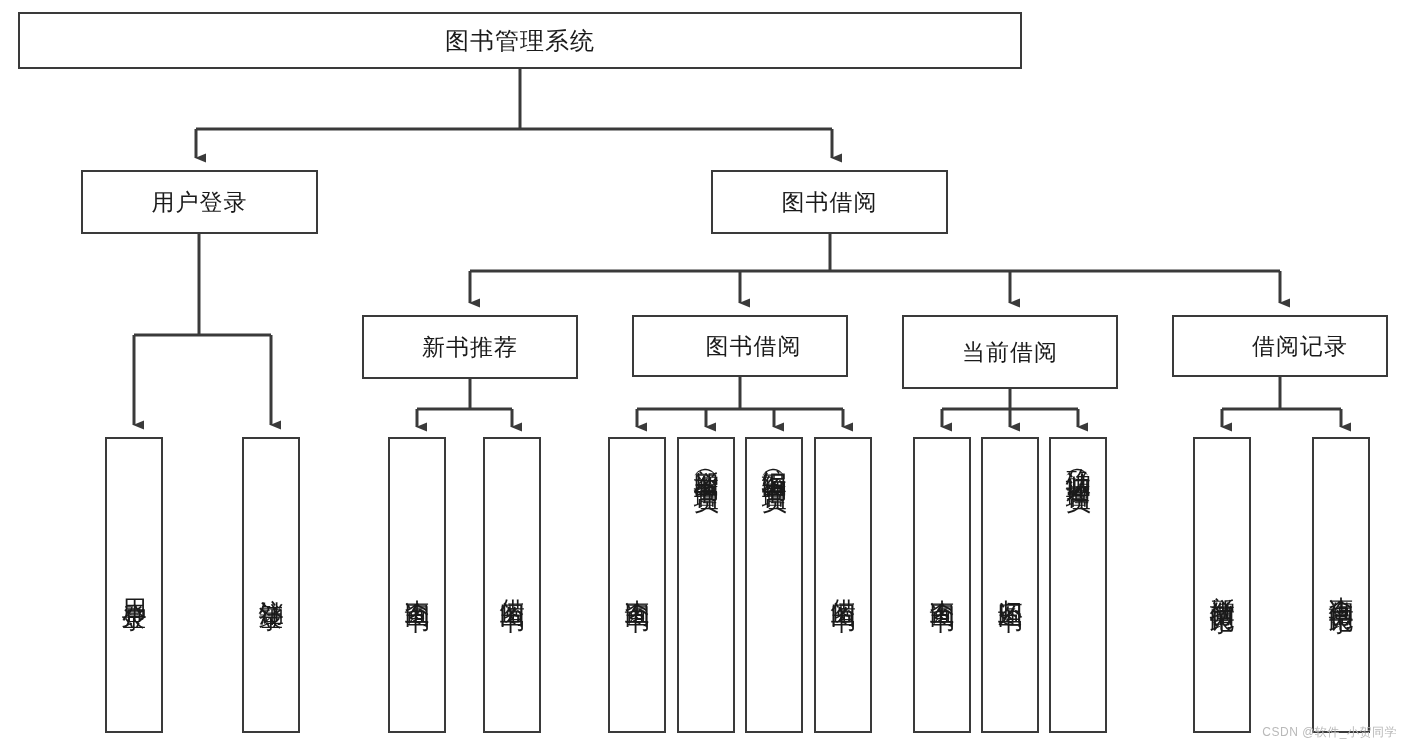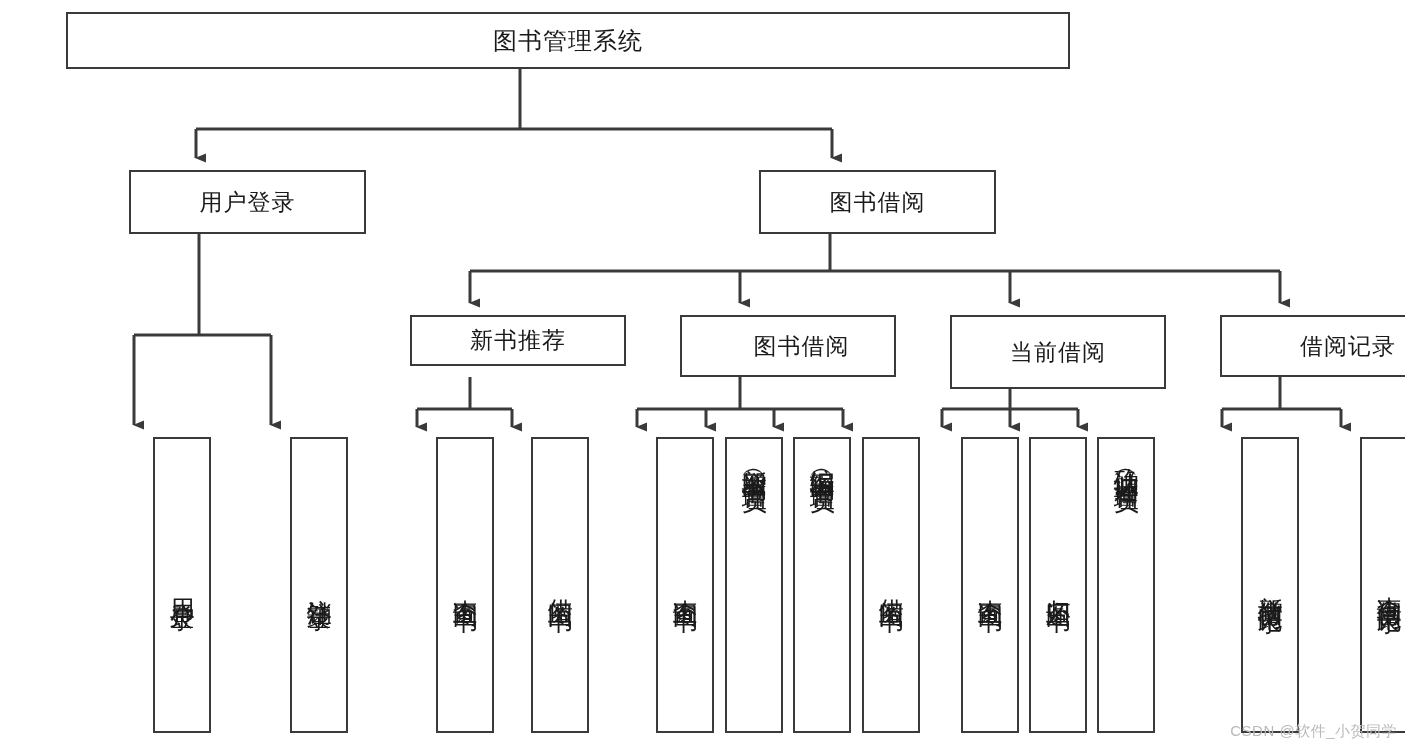--- a/index.html
+++ b/index.html
@@ -21,7 +21,6 @@
     align-items:center;
     justify-content:center;
     color:#1a1a1a;
-    margin-left:48px;
   }
   .node .lbl{
     display:block;

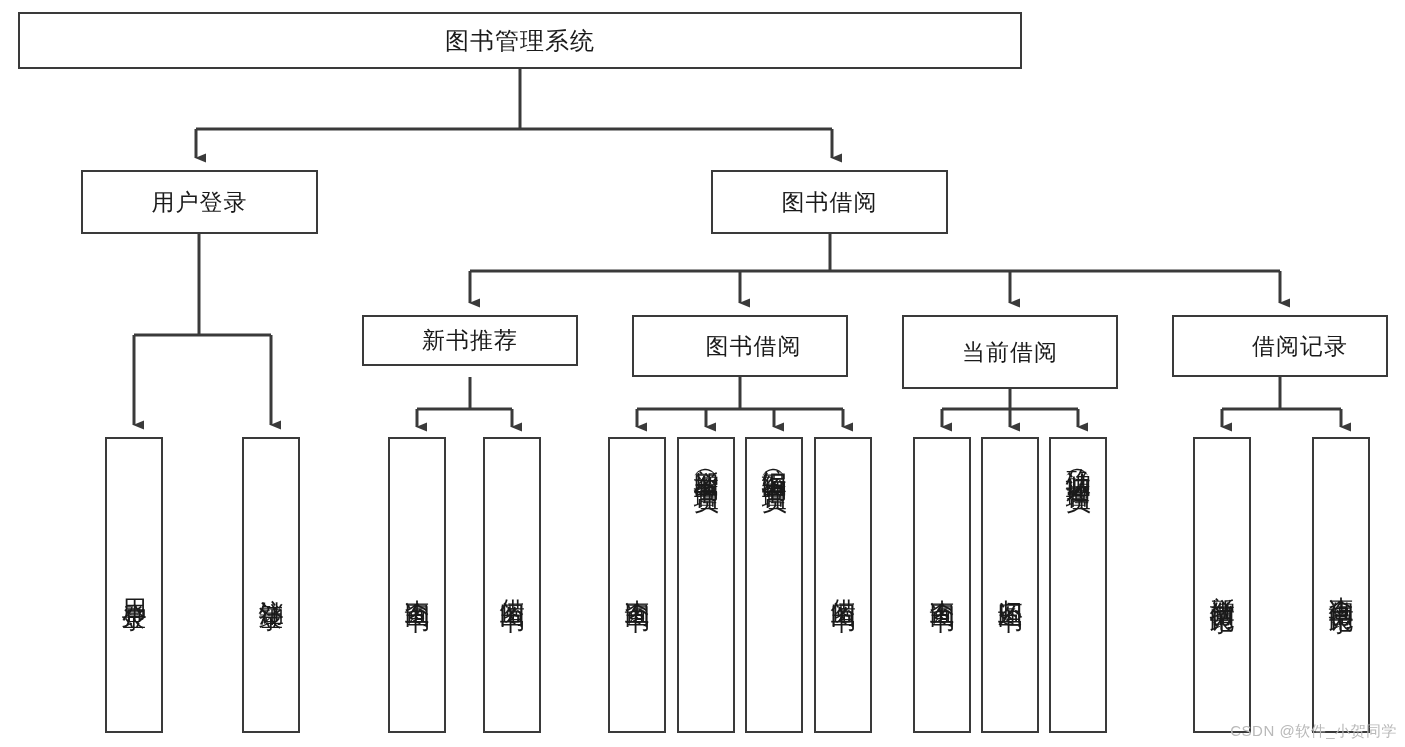--- a/index.html
+++ b/index.html
@@ -125,7 +125,7 @@
     <span class="lbl">图书借阅</span>
   </div>
 
-  <div class="node h-node" style="left:362px;top:315px;width:216px;height:51px;">
+  <div class="node h-node" style="left:362px;top:315px;width:216px;height:64px;">
     <span class="lbl">新书推荐</span>
   </div>
   <div class="node h-node" style="left:632px;top:315px;width:216px;height:62px;padding-left:27px;">

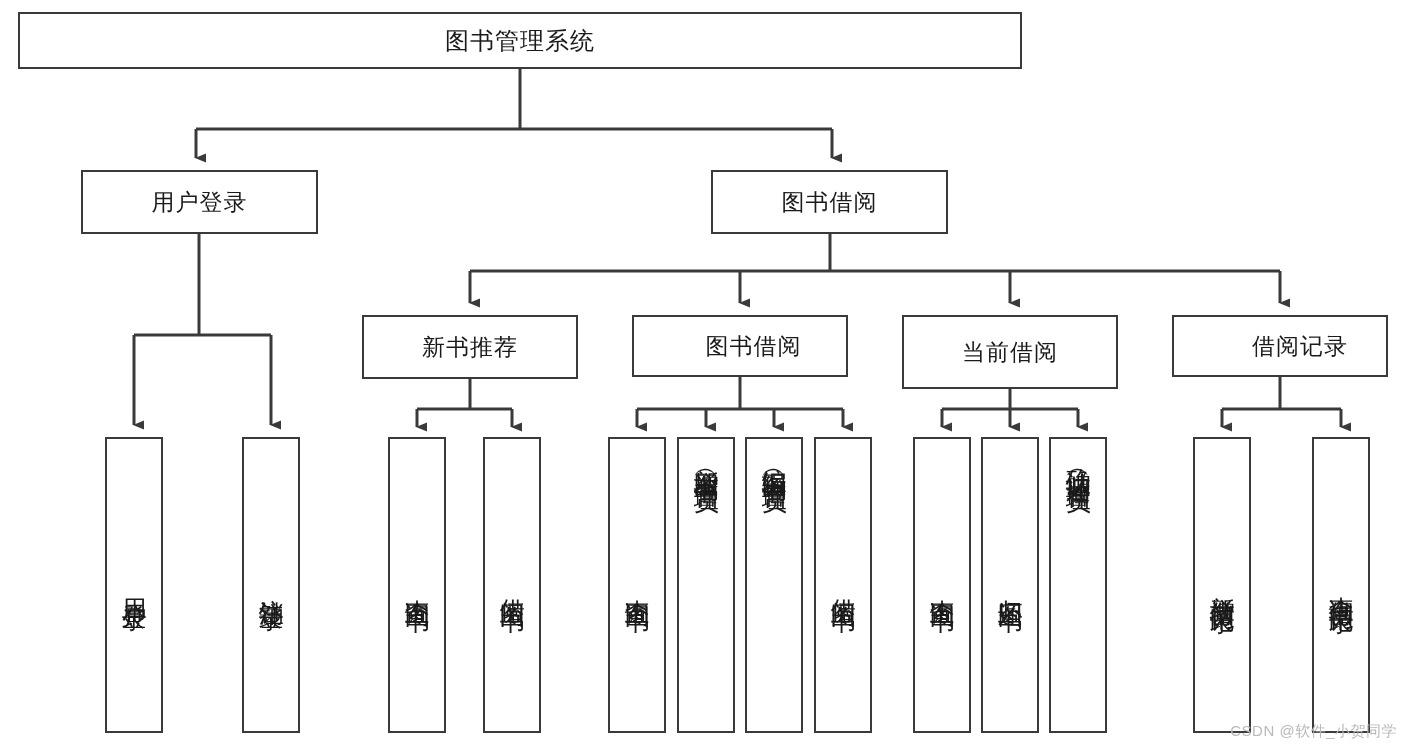--- a/index.html
+++ b/index.html
@@ -52,7 +52,7 @@
   #watermark{
     position:absolute;
     right:8px;bottom:6px;
-    font-size:15px;
+    font-size:12px;
     color:#b9b9b9;
     letter-spacing:0.5px;
     white-space:nowrap;

